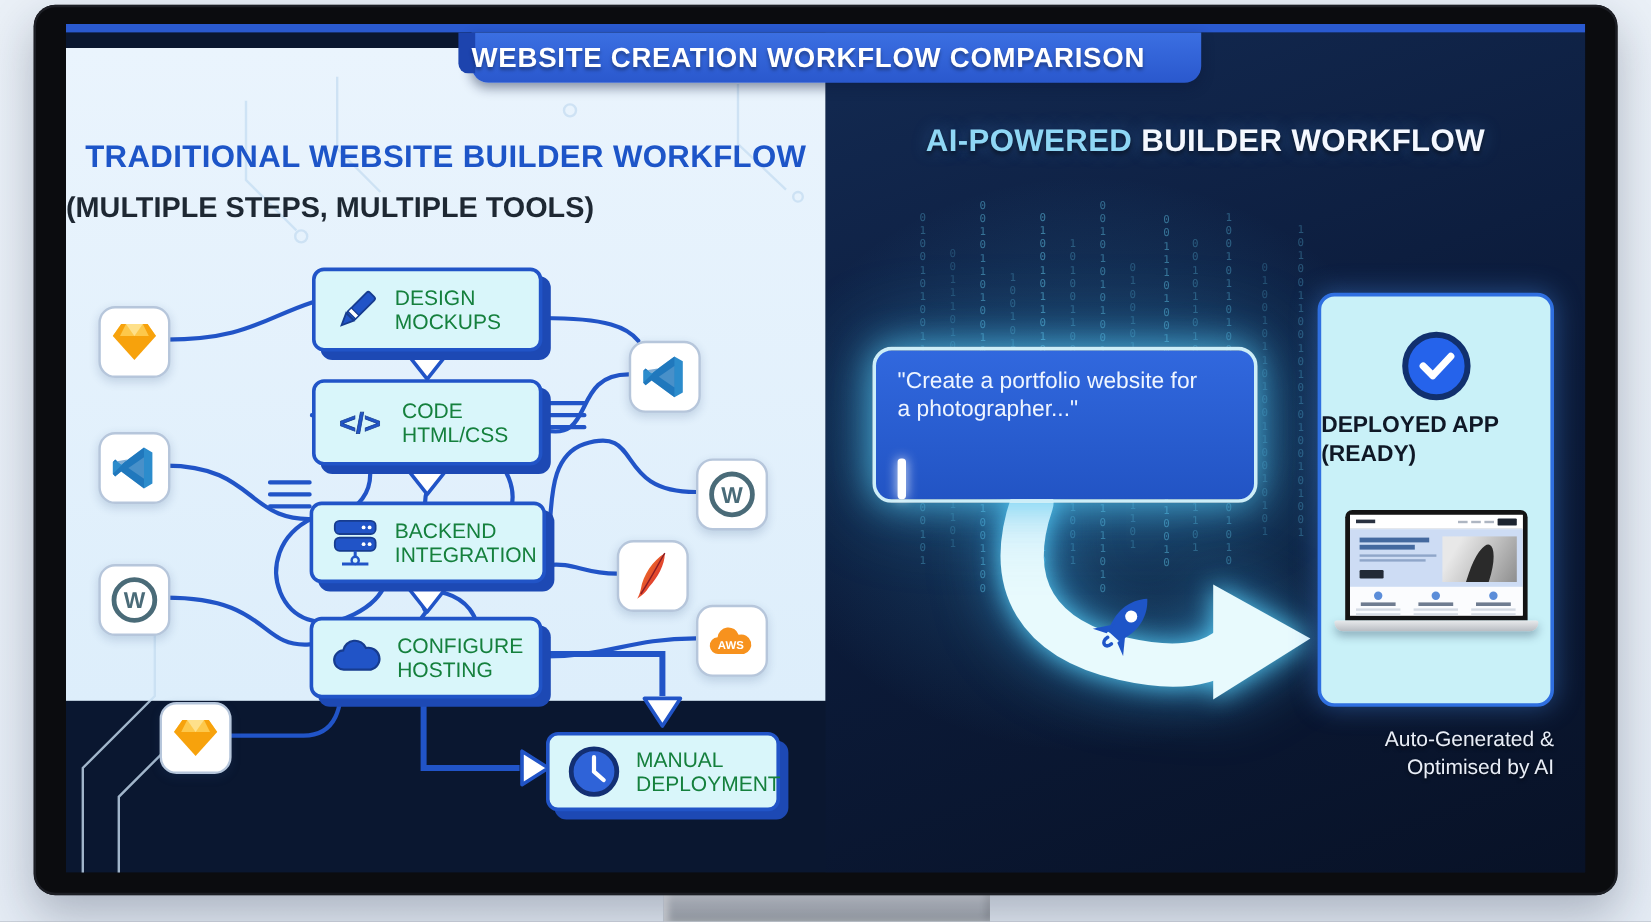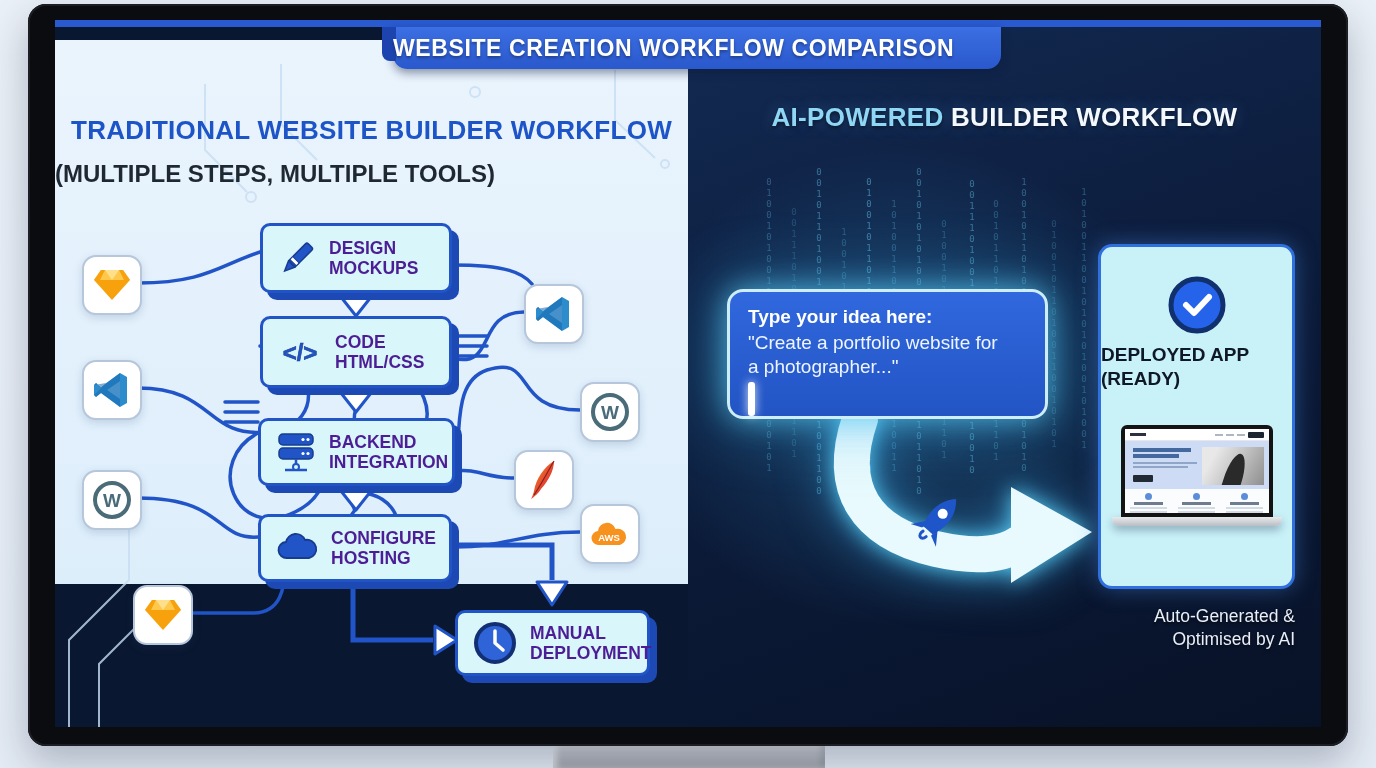--- a/index.html
+++ b/index.html
@@ -45,7 +45,7 @@
   
   .fbox{position:absolute;background:#d9f6fa;border:3px solid #2154c7;border-radius:10px;
     box-shadow:7px 7px 0 #1d49b4;display:flex;align-items:center;gap:12px;padding:0 10px 0 14px;box-sizing:border-box;}
-  .fbox .lbl{font-weight:700;font-size:17.5px;color:#4c1d95;line-height:1.15;white-space:pre-line;}
+  .fbox .lbl{font-weight:400;font-size:17.5px;color:#15803d;line-height:1.15;white-space:pre-line;}
   .fbox svg{flex:0 0 auto;}
   .step1{left:205px;top:183px;width:192px;height:70px;}
   .step2{left:205px;top:276px;width:192px;height:72px;}

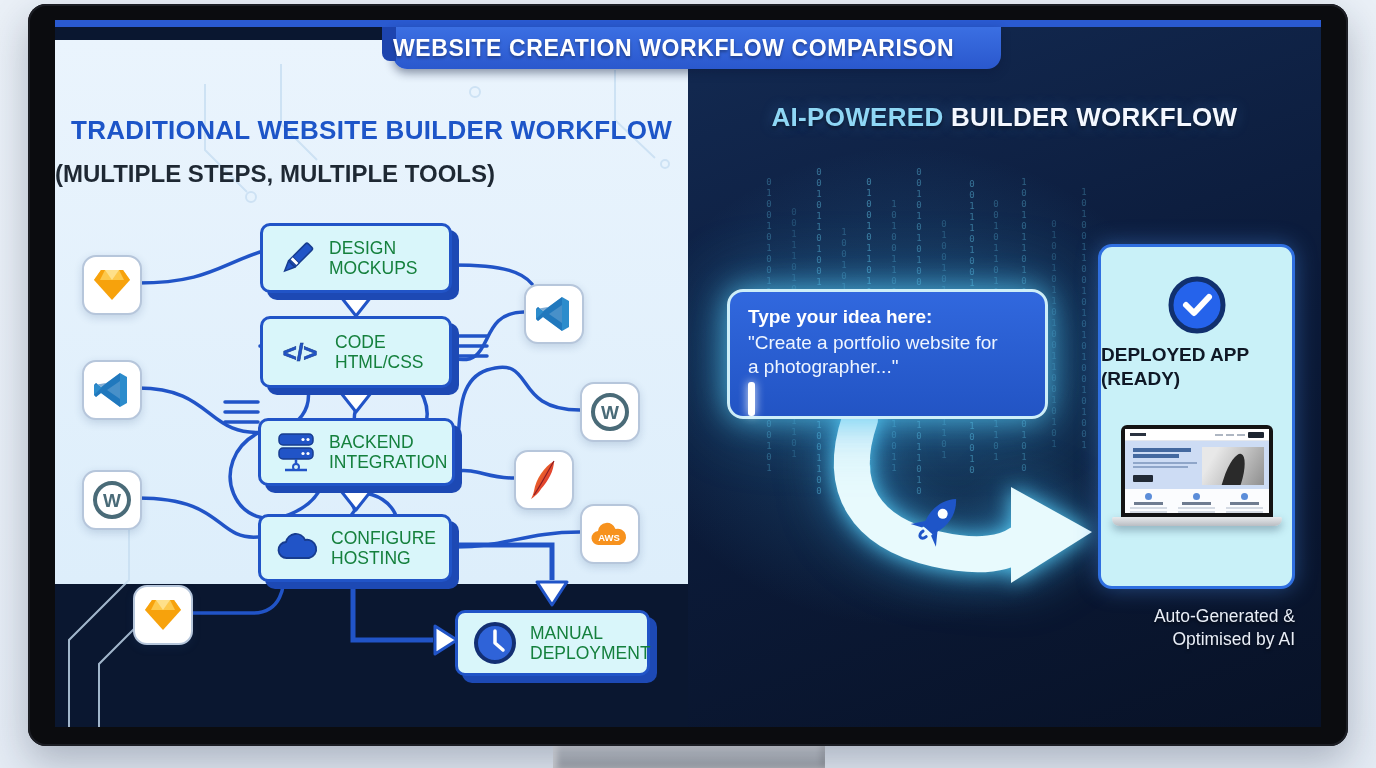--- a/index.html
+++ b/index.html
@@ -650,7 +650,6 @@
       </svg>
 
       <div class="prompt">
-        <div class="plabel">Type your idea here:</div>
         <div class="pline">"Create a portfolio website for</div>
         <div class="pline">a photographer..."</div>
         <div class="caret"></div>

